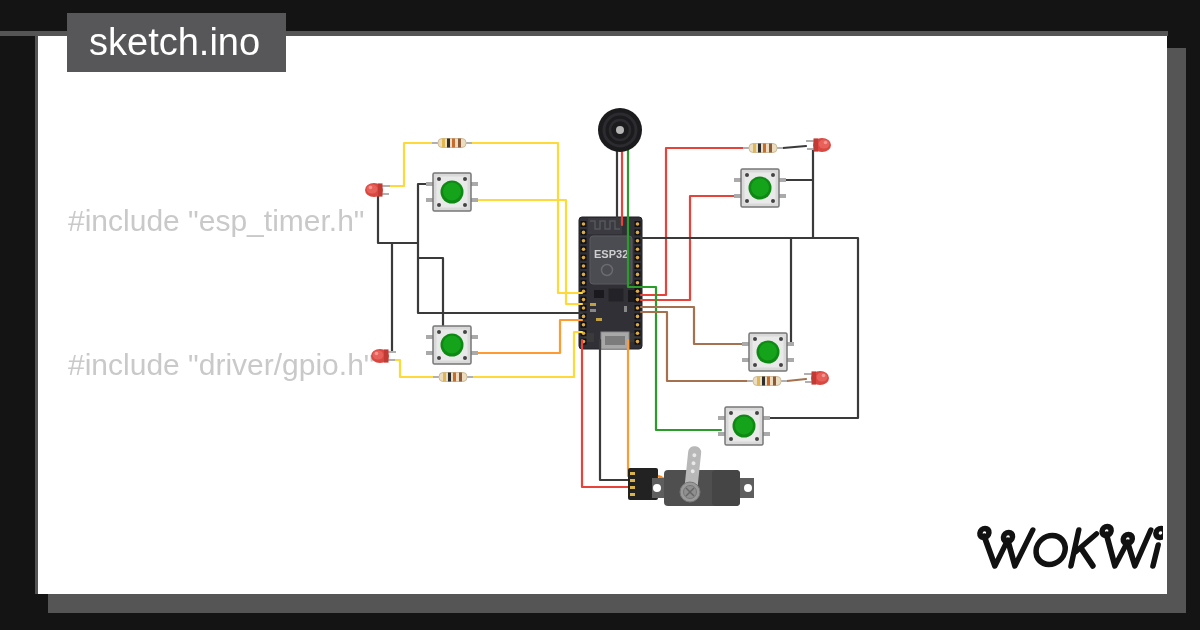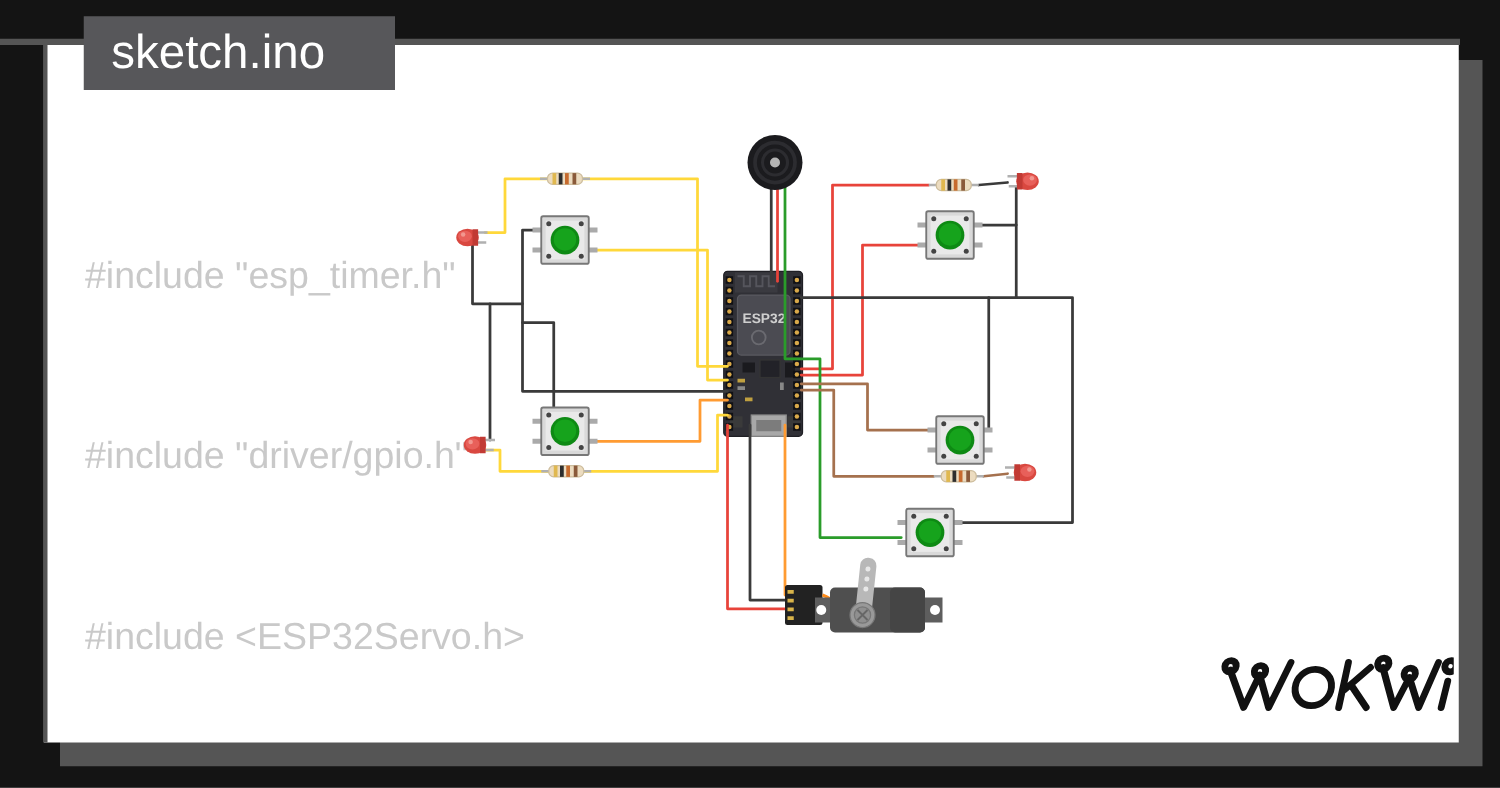--- a/index.html
+++ b/index.html
@@ -12,7 +12,7 @@
   .code{position:absolute;left:30px;top:64px;font-size:30px;line-height:48.3px;
         color:#c9c9c9;white-space:pre;letter-spacing:0px;}
   .code div{height:48.3px;}
-  .title-box{position:absolute;left:67px;top:13px;width:249px;height:59px;background:#57575a;
+  .title-box{position:absolute;left:67px;top:13px;width:219px;height:59px;background:#57575a;
              display:flex;align-items:center;padding-left:22px;box-sizing:border-box;z-index:5;}
   .title-box span{color:#fff;font-size:38px;}
   .circuit{position:absolute;left:0;top:0;z-index:3;pointer-events:none;}

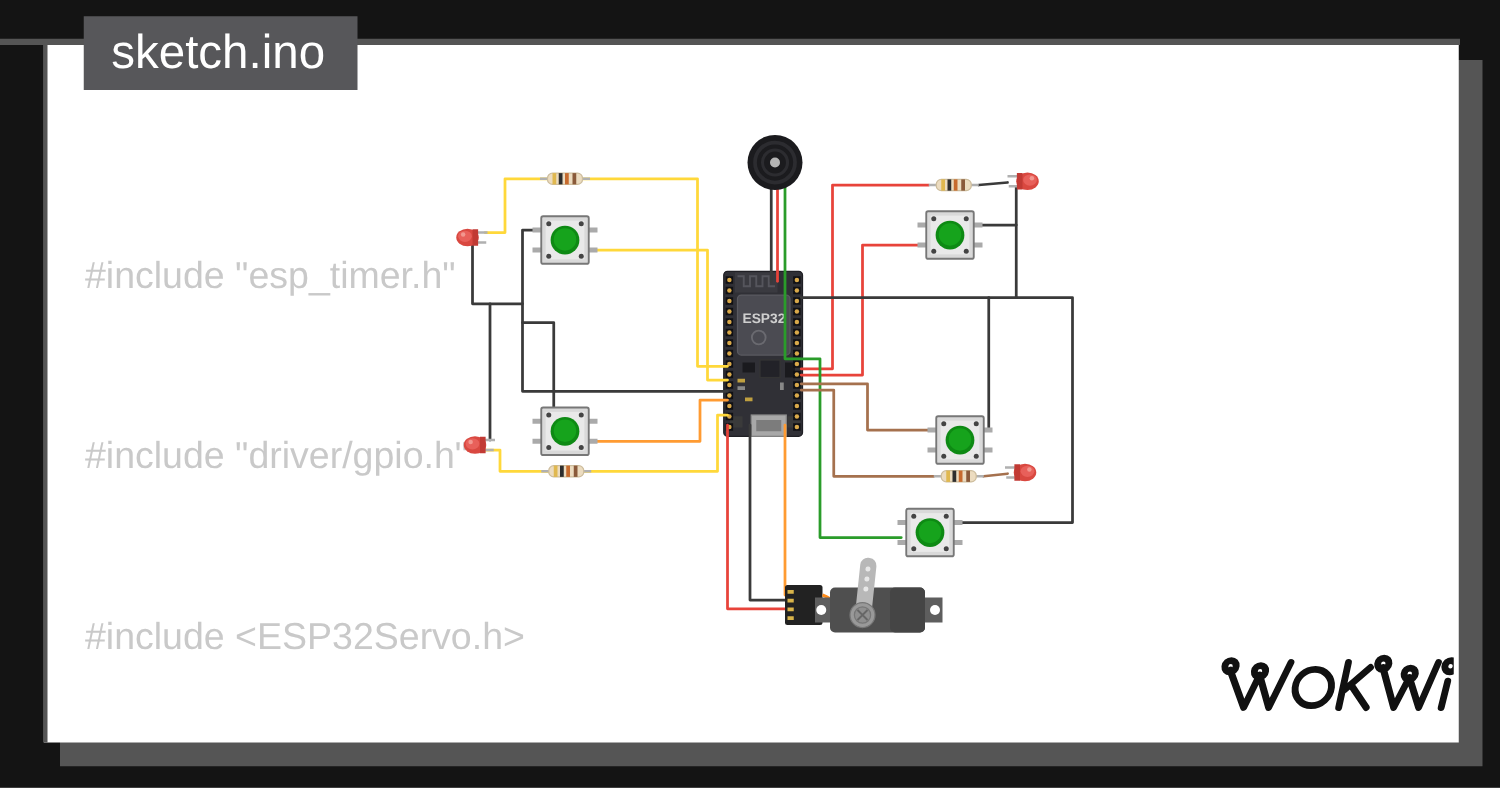--- a/index.html
+++ b/index.html
@@ -34,7 +34,6 @@
     <div class="code">
       <div>#include "esp_timer.h"</div>
       <div>#include "driver/gpio.h"</div>
-      <div>#include &lt;ESP32Servo.h&gt;</div>
       
       
       

